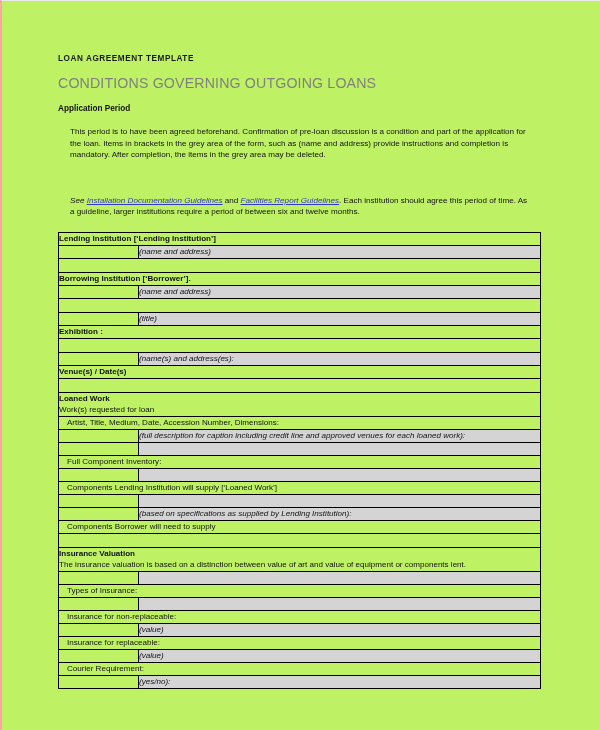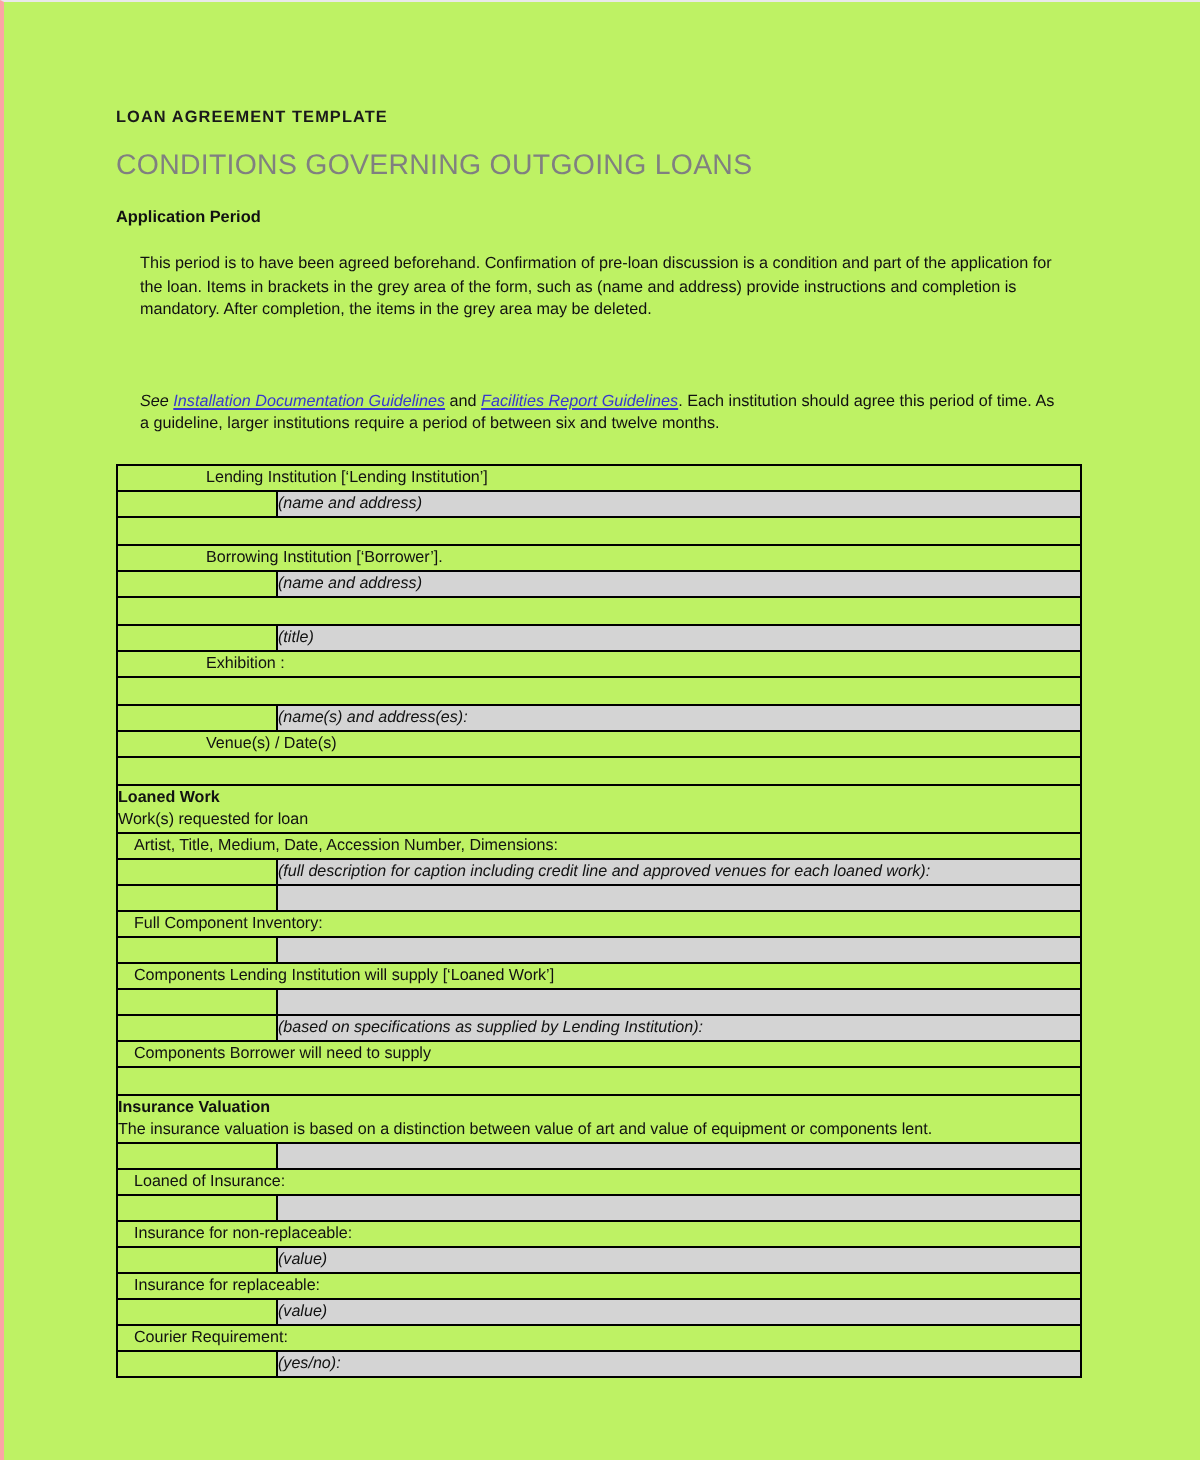--- a/index.html
+++ b/index.html
@@ -97,7 +97,7 @@
     white-space: nowrap;
     overflow: hidden;
   }
-  .lbl.bold { font-weight: normal; padding-left: 44px; }
+  .lbl.bold { font-weight: bold; }
   .lbl.tight { padding-left: 8px; }
 
   .blk {

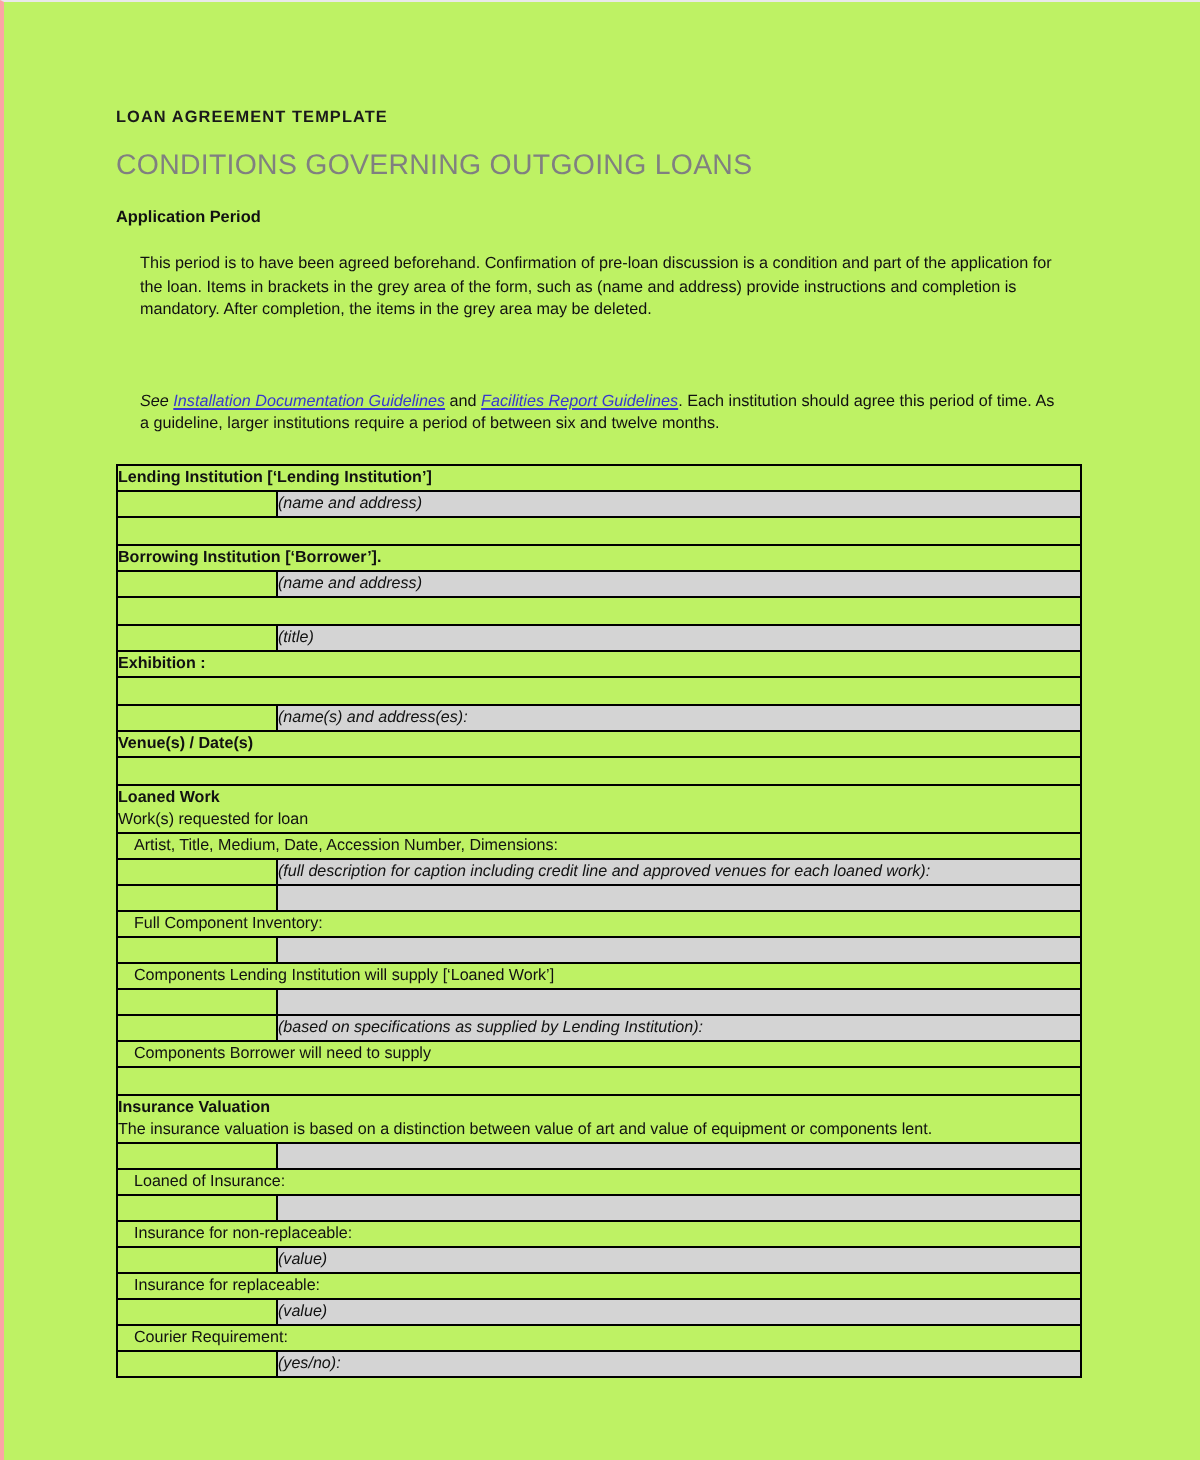--- a/index.html
+++ b/index.html
@@ -239,7 +239,7 @@
             <td class="shaded hint"></td>
           </tr>
           <tr>
-            <td colspan="2" class="lbl tight">Loaned of Insurance:</td>
+            <td colspan="2" class="lbl tight">Types of Insurance:</td>
           </tr>
           <tr>
             <td class="empty-cell"></td>

